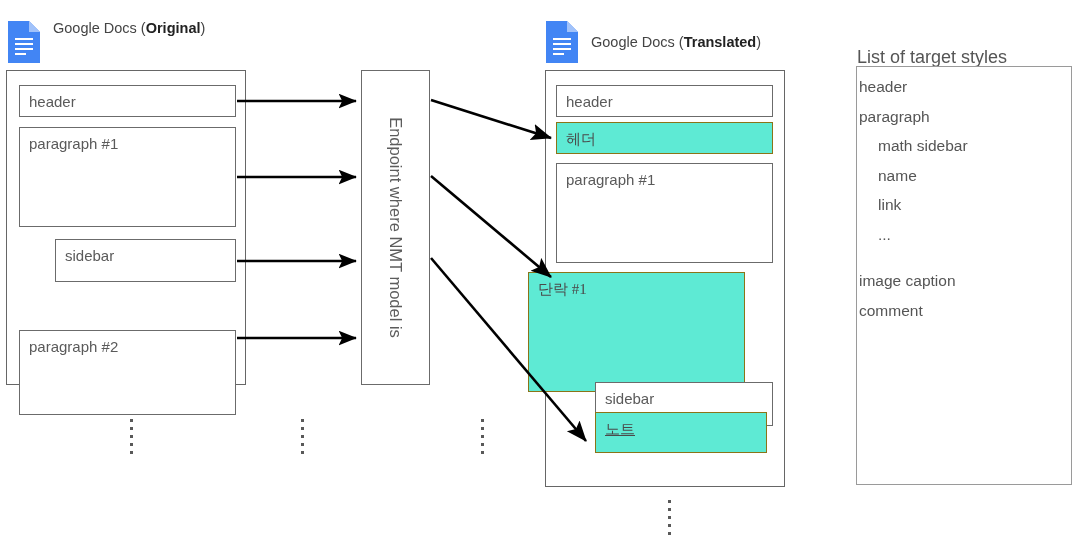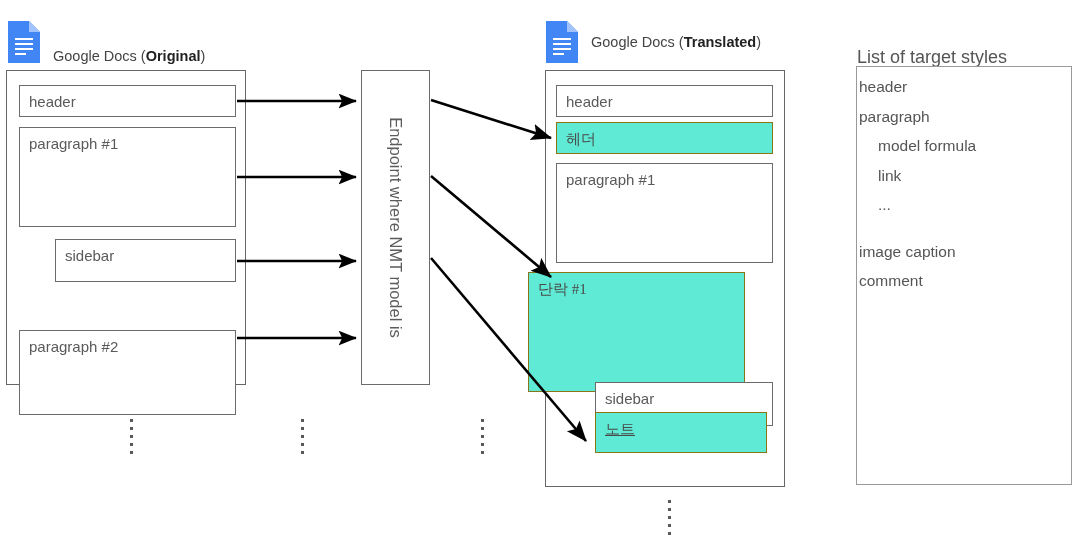--- a/index.html
+++ b/index.html
@@ -138,7 +138,7 @@
 </head>
 <body>
 
-<div class="abs" style="left:8px; top:21px; display:flex; align-items:flex-end; gap:13px;">
+<div class="abs" style="left:8px; top:21px; display:flex; align-items:flex-start; gap:13px;">
   <div class="gdoc-icon">
     <div class="sheet"></div>
     <div class="fold2"></div>

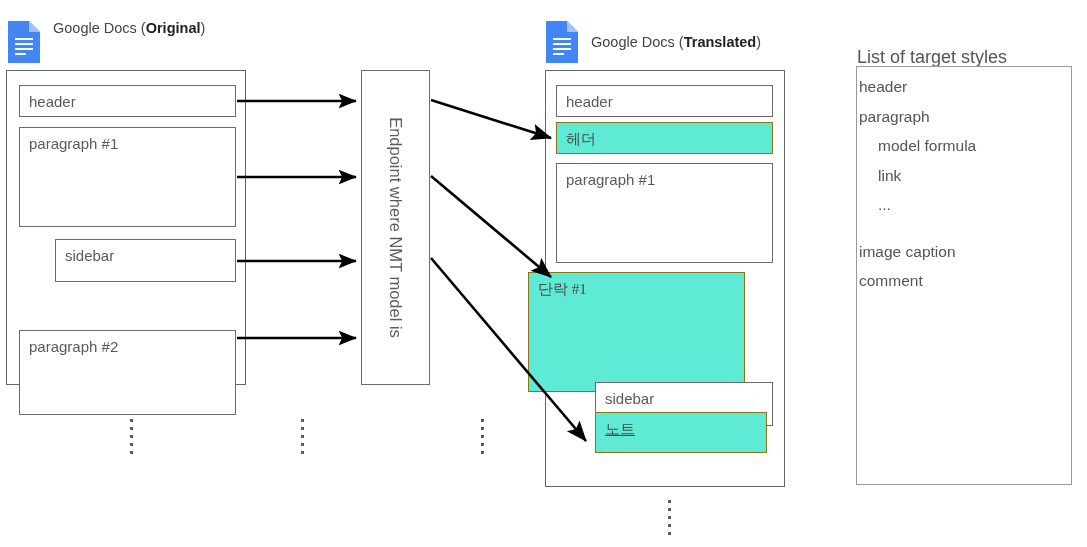--- a/index.html
+++ b/index.html
@@ -225,7 +225,7 @@
 <div class="abs style-list" style="left:856px; top:66px; width:216px; height:419px;">
   <div class="row">header</div>
   <div class="row">paragraph</div>
-  <div class="row indent">model formula</div>
+  <div class="row indent">math sidebar</div>
   <div class="row indent">link</div>
   <div class="row indent gap">...</div>
   <div class="row">image caption</div>

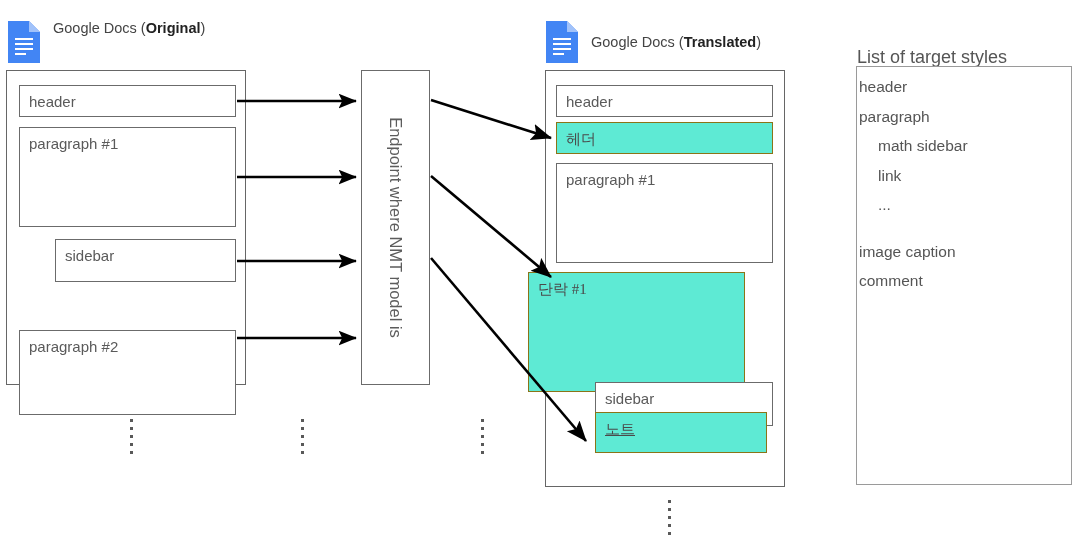--- a/index.html
+++ b/index.html
@@ -226,6 +226,7 @@
   <div class="row">header</div>
   <div class="row">paragraph</div>
   <div class="row indent">math sidebar</div>
+  <div class="row indent">name</div>
   <div class="row indent">link</div>
   <div class="row indent gap">...</div>
   <div class="row">image caption</div>

